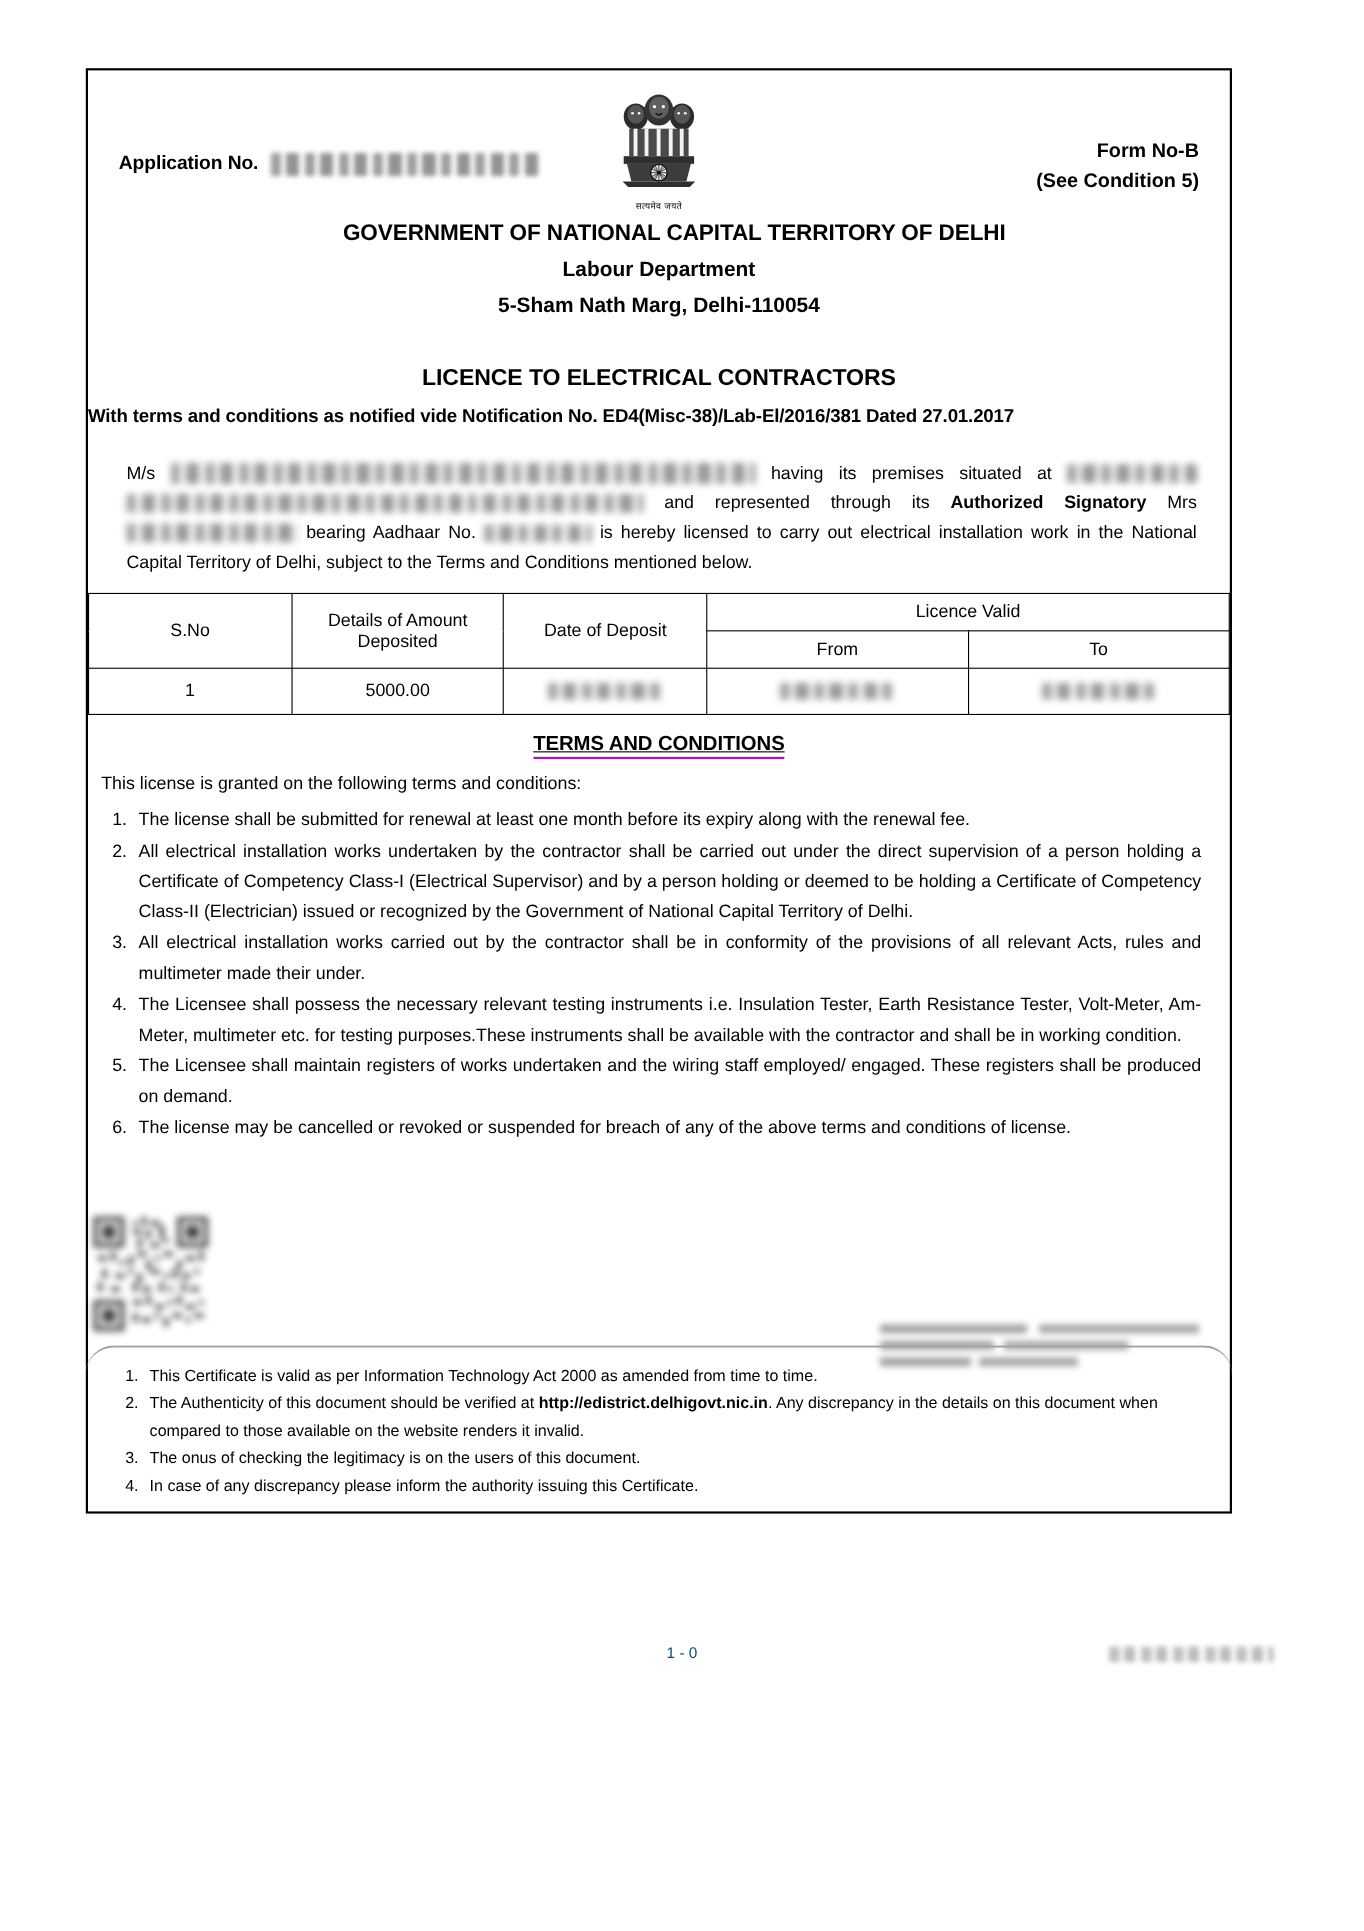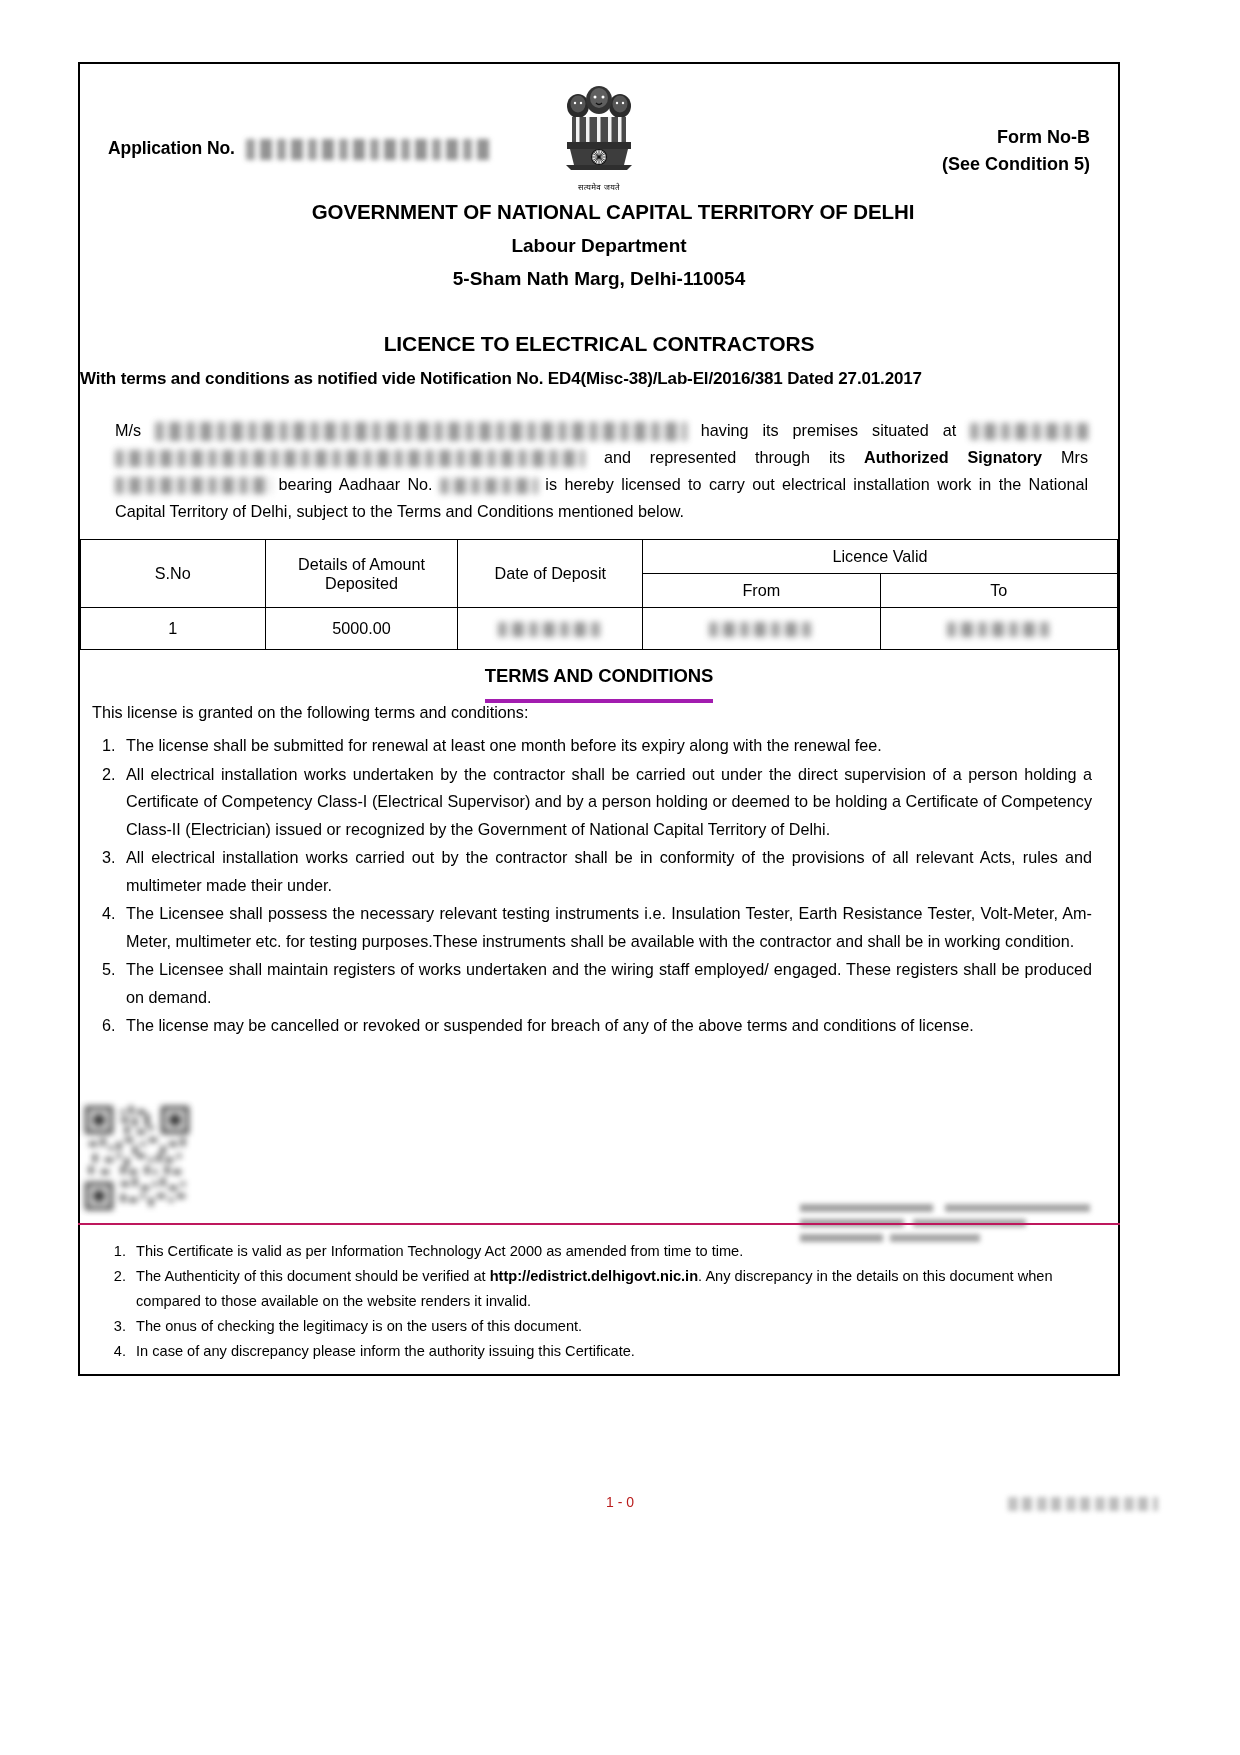--- a/index.html
+++ b/index.html
@@ -138,7 +138,7 @@
     margin-top:15px;
     letter-spacing:-.1px;
   }
-  .tc-head span{ border-bottom:4px solid #a21caf; padding-bottom:13px; }
+  .tc-head span{ border-bottom:2px solid #a21caf; padding-bottom:2px;text-decoration:underline; }
 
   .tc-intro{
     margin:16px 0 0 6px;

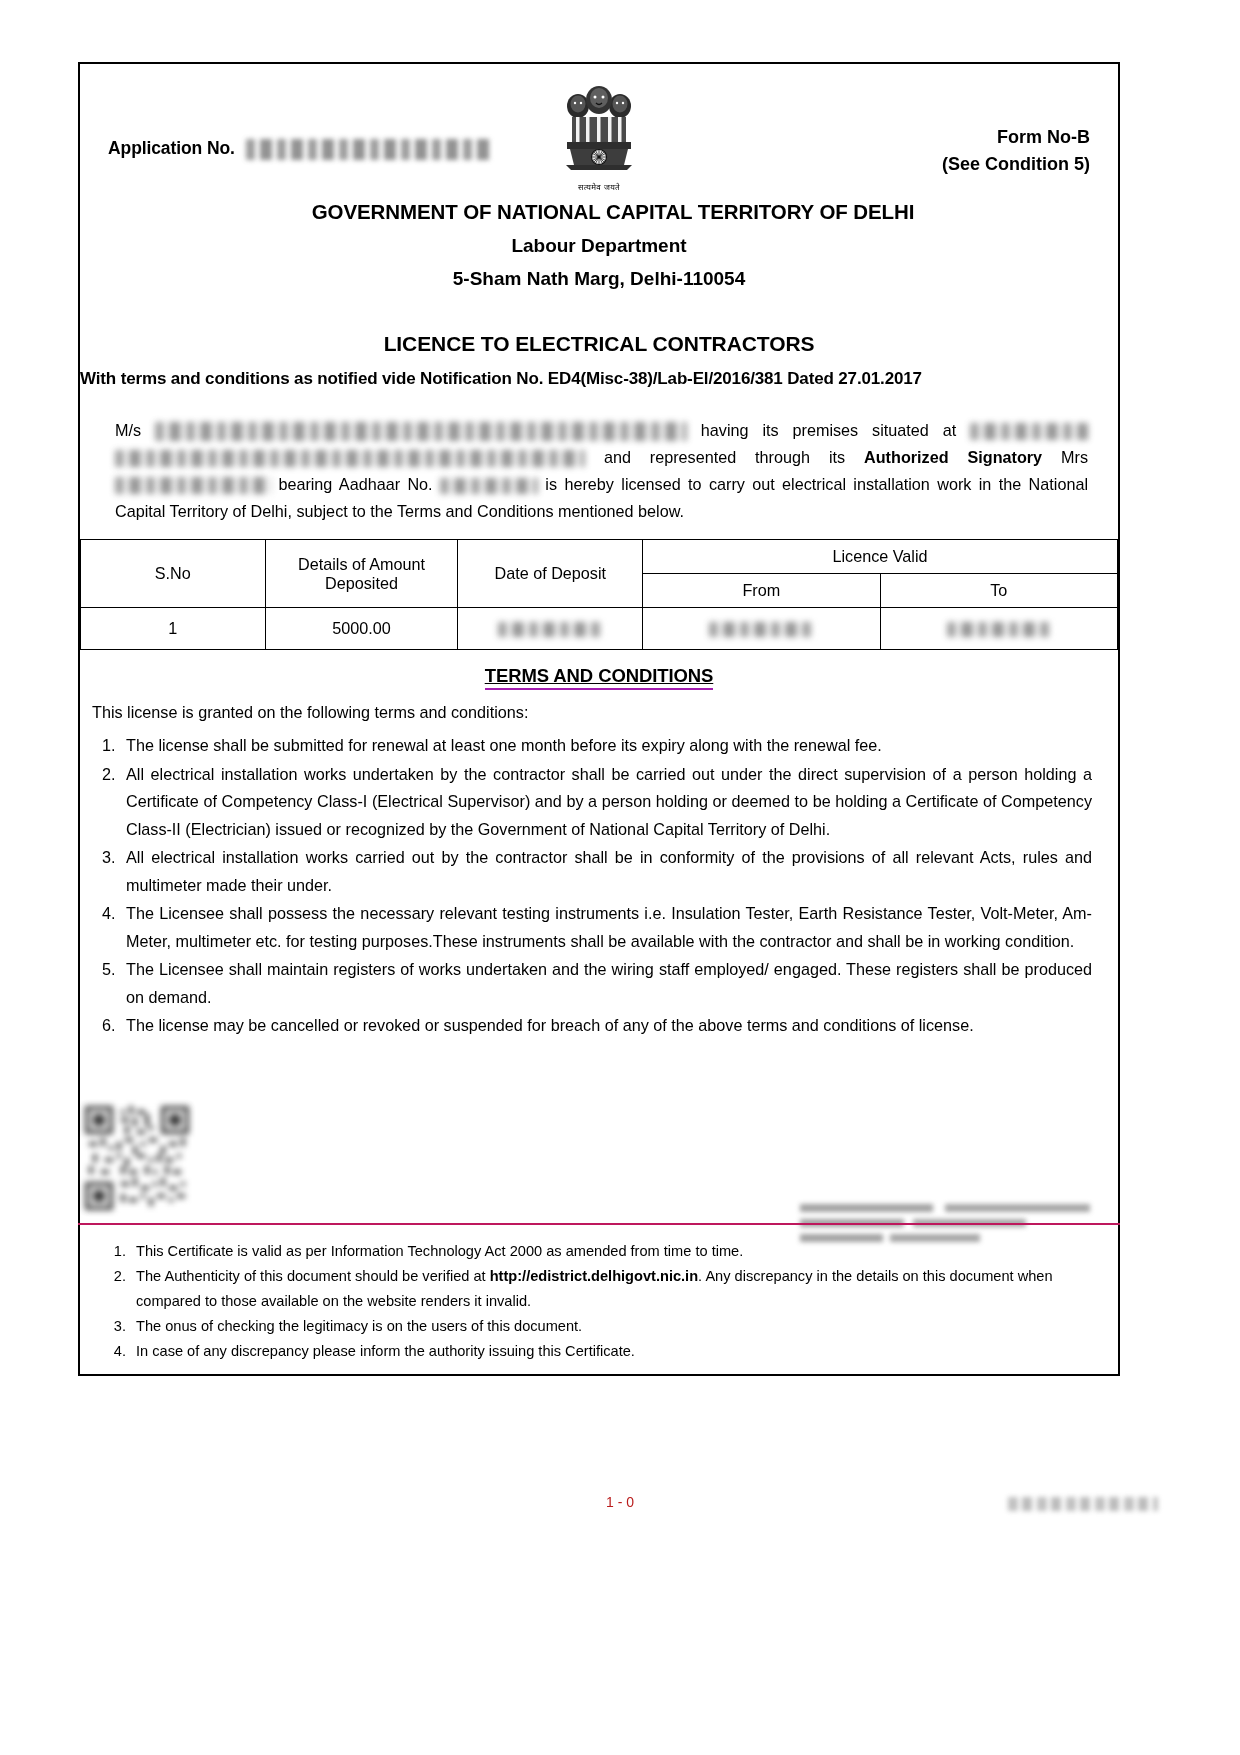--- a/index.html
+++ b/index.html
@@ -189,8 +189,9 @@
     position:absolute;
     left:-2px; right:-2px;
     bottom:-2px;
-    border-top:2px solid #be185d;
+    border-top:2px solid #a3a3a3;
     padding:14px 22px 12px 22px;
+    border-radius:26px;
   }
   ol.disc-list{
     margin:0;

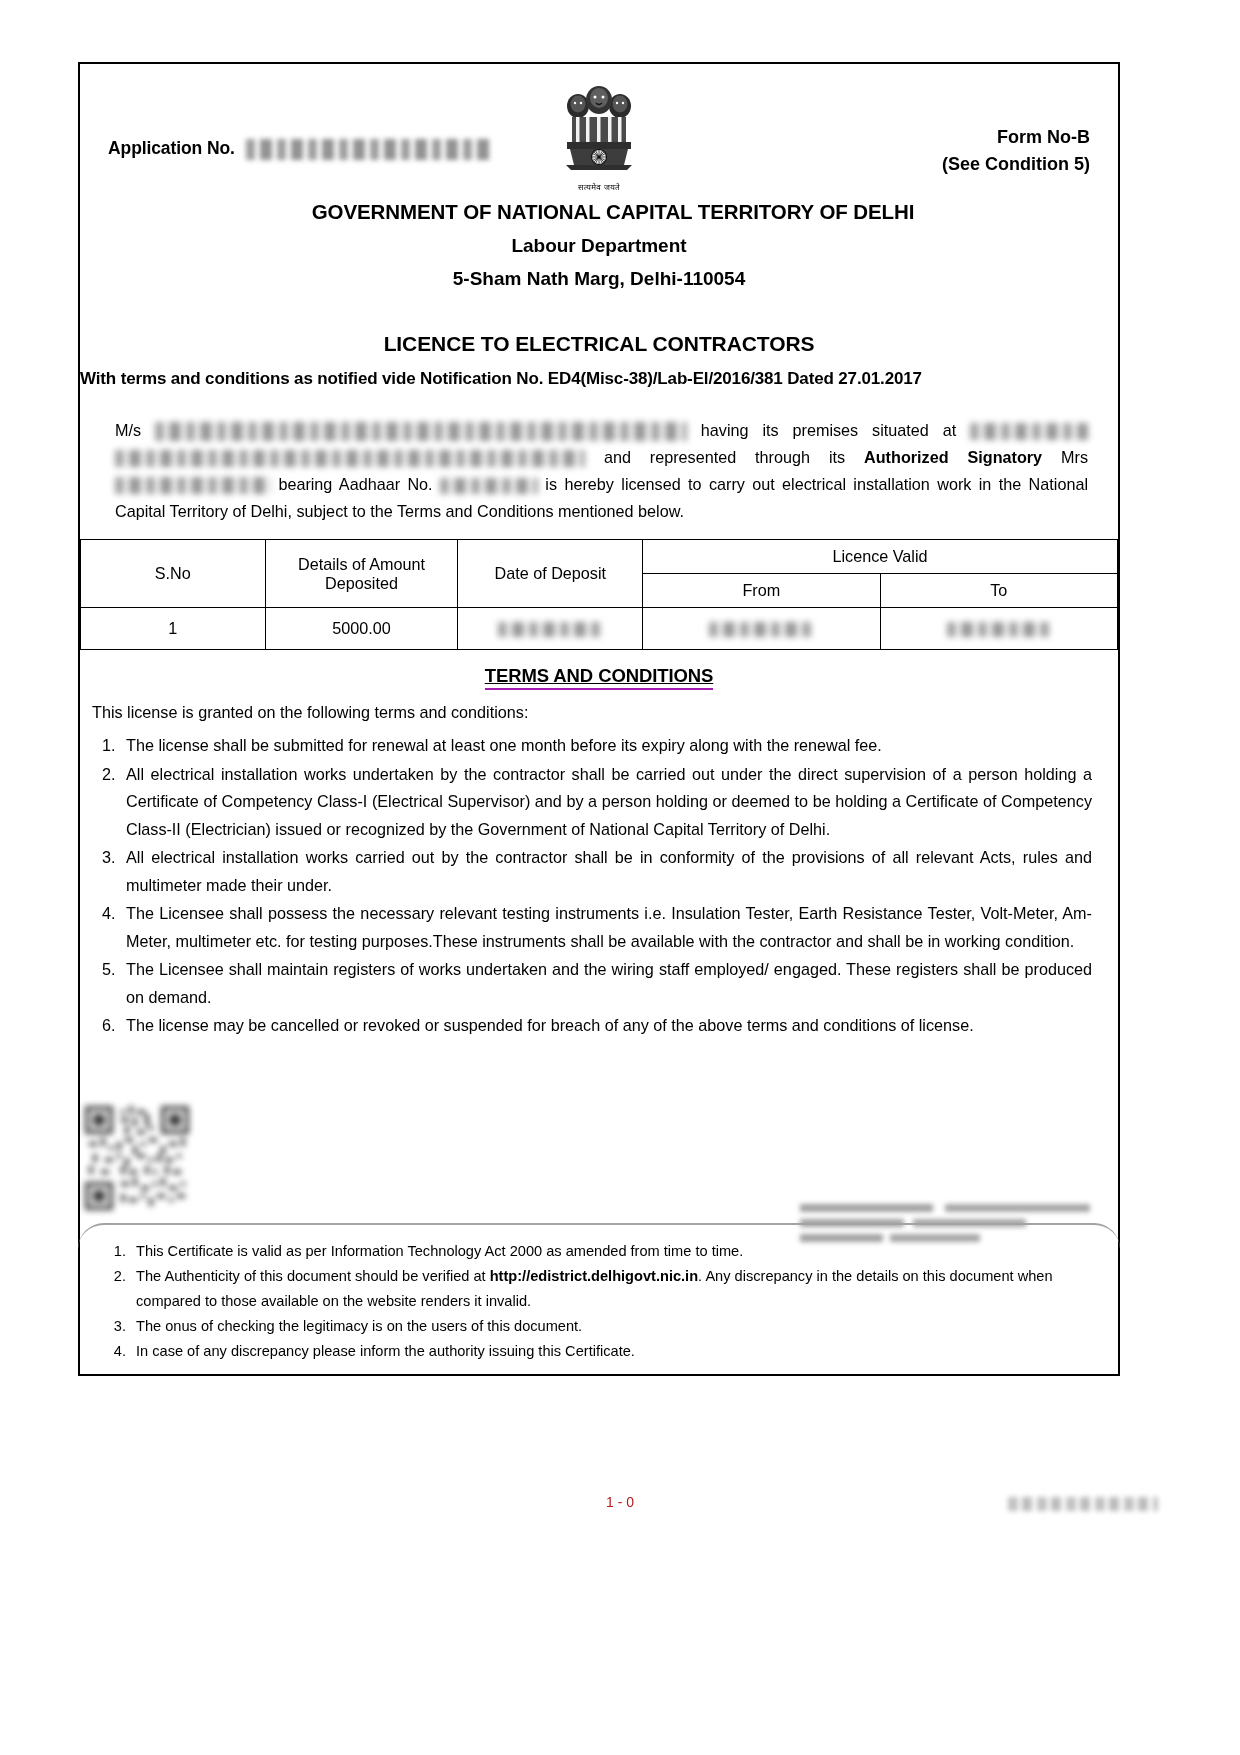--- a/index.html
+++ b/index.html
@@ -214,7 +214,7 @@
     left:0; right:0;
     text-align:center;
     font-size:14px;
-    color:#b91c1c;
+    color:#0c4a6e;
   }
   .footer-redact{
     position:absolute;

